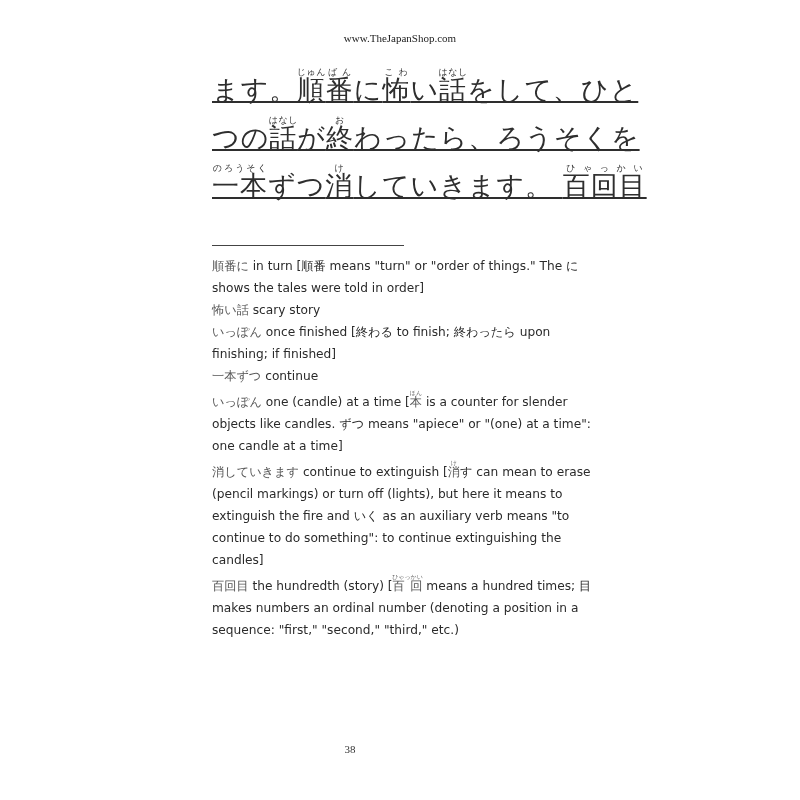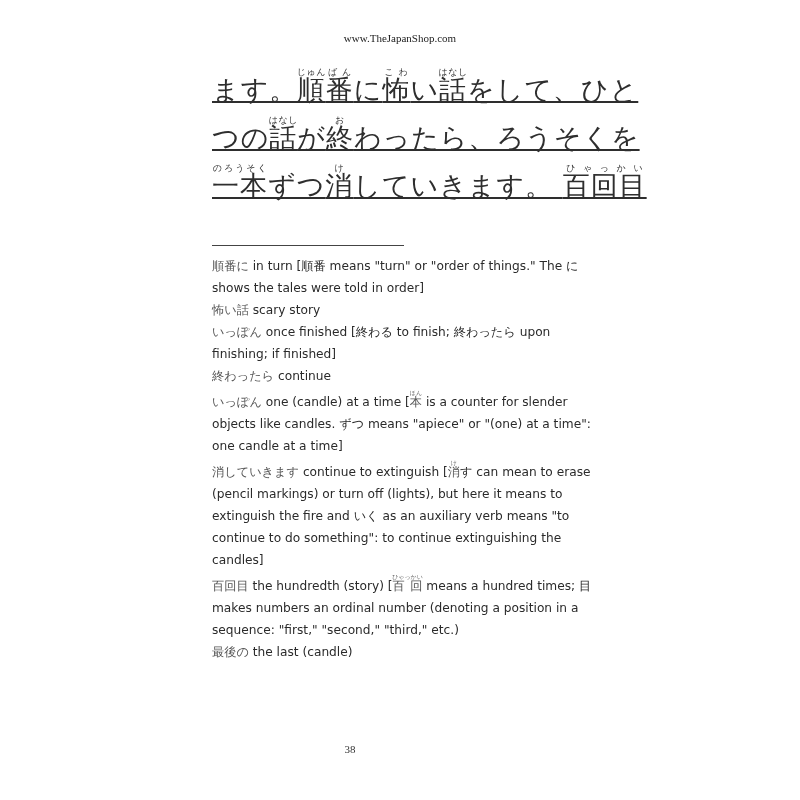--- a/index.html
+++ b/index.html
@@ -126,7 +126,7 @@
     <p class="gloss-entry"><span class="jp">順番に</span><span> in turn [順番 means "turn" or "order of things." The に shows the tales were told in order]</span></p>
     <p class="gloss-entry"><span class="jp">怖い話</span><span> scary story</span></p>
     <p class="gloss-entry"><span class="jp">いっぽん</span><span> once finished [終わる to finish; 終わったら upon finishing; if finished]</span></p>
-    <p class="gloss-entry"><span class="jp">終わったら</span><span> continue</span></p>
+    <p class="gloss-entry"><span class="jp">一本ずつ</span><span> continue</span></p>
     <p class="gloss-entry spaced"><span class="jp">いっぽん</span><span> one (candle) at a time [</span><ruby><span class="jp">本</span><rt>ほん</rt></ruby><span> is a counter for slender objects like candles. ずつ means "apiece" or "(one) at a time": one candle at a time]</span></p>
     <p class="gloss-entry spaced"><span class="jp">消していきます</span><span> continue to extinguish [</span><ruby><span class="jp">消</span><rt>け</rt></ruby><span>す can mean to erase (pencil markings) or turn off (lights), but here it means to extinguish the fire and いく as an auxiliary verb means "to continue to do something": to continue extinguishing the candles]</span></p>
     <p class="gloss-entry spaced"><span class="jp">百回目</span><span> the hundredth (story) [</span><ruby><span class="jp">百 回</span><rt>ひゃっかい</rt></ruby><span> means a hundred times; 目 makes numbers an ordinal number (denoting a position in a sequence: "first," "second," "third," etc.)</span></p>

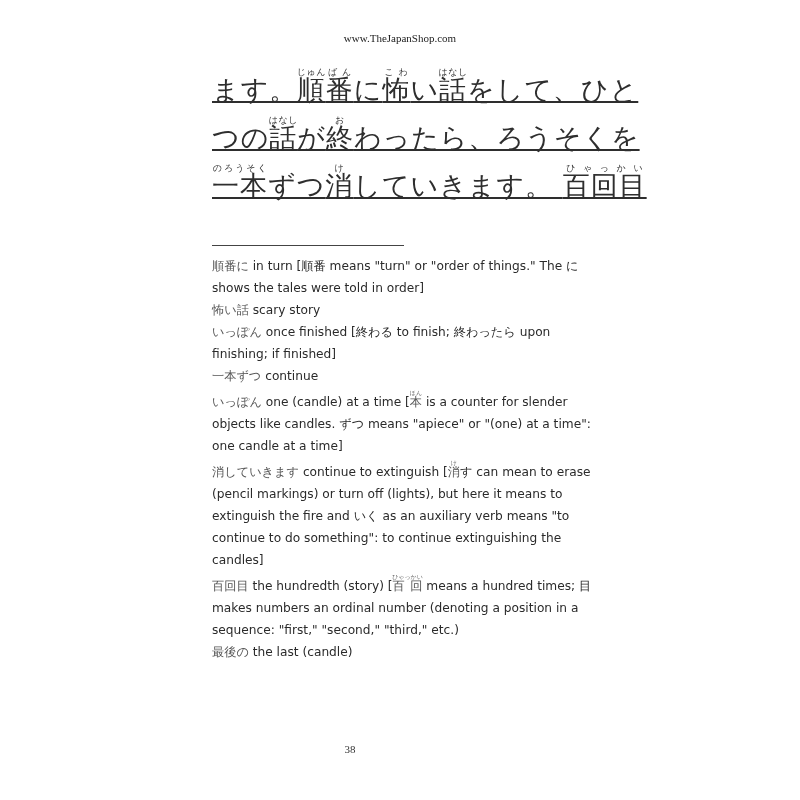--- a/index.html
+++ b/index.html
@@ -130,7 +130,6 @@
     <p class="gloss-entry spaced"><span class="jp">いっぽん</span><span> one (candle) at a time [</span><ruby><span class="jp">本</span><rt>ほん</rt></ruby><span> is a counter for slender objects like candles. ずつ means "apiece" or "(one) at a time": one candle at a time]</span></p>
     <p class="gloss-entry spaced"><span class="jp">消していきます</span><span> continue to extinguish [</span><ruby><span class="jp">消</span><rt>け</rt></ruby><span>す can mean to erase (pencil markings) or turn off (lights), but here it means to extinguish the fire and いく as an auxiliary verb means "to continue to do something": to continue extinguishing the candles]</span></p>
     <p class="gloss-entry spaced"><span class="jp">百回目</span><span> the hundredth (story) [</span><ruby><span class="jp">百 回</span><rt>ひゃっかい</rt></ruby><span> means a hundred times; 目 makes numbers an ordinal number (denoting a position in a sequence: "first," "second," "third," etc.)</span></p>
-    <p class="gloss-entry"><span class="jp">最後の</span><span> the last (candle)</span></p>
   </div>
 
   <div class="page-number">38</div>

